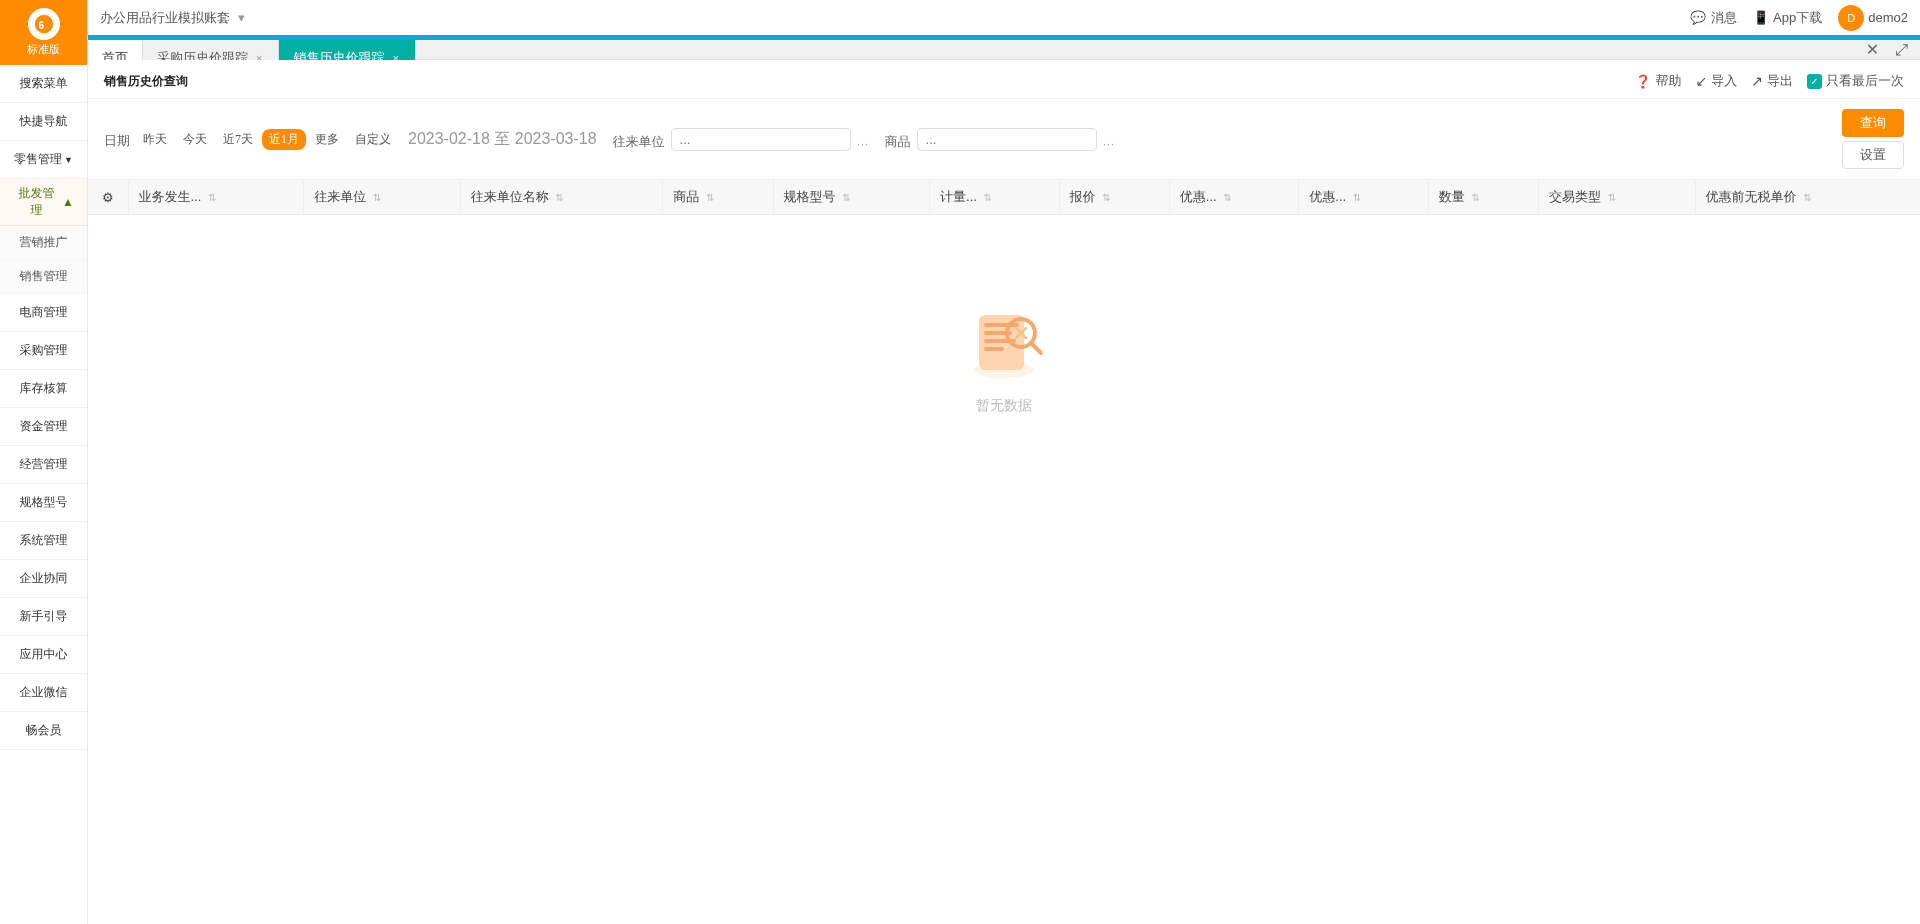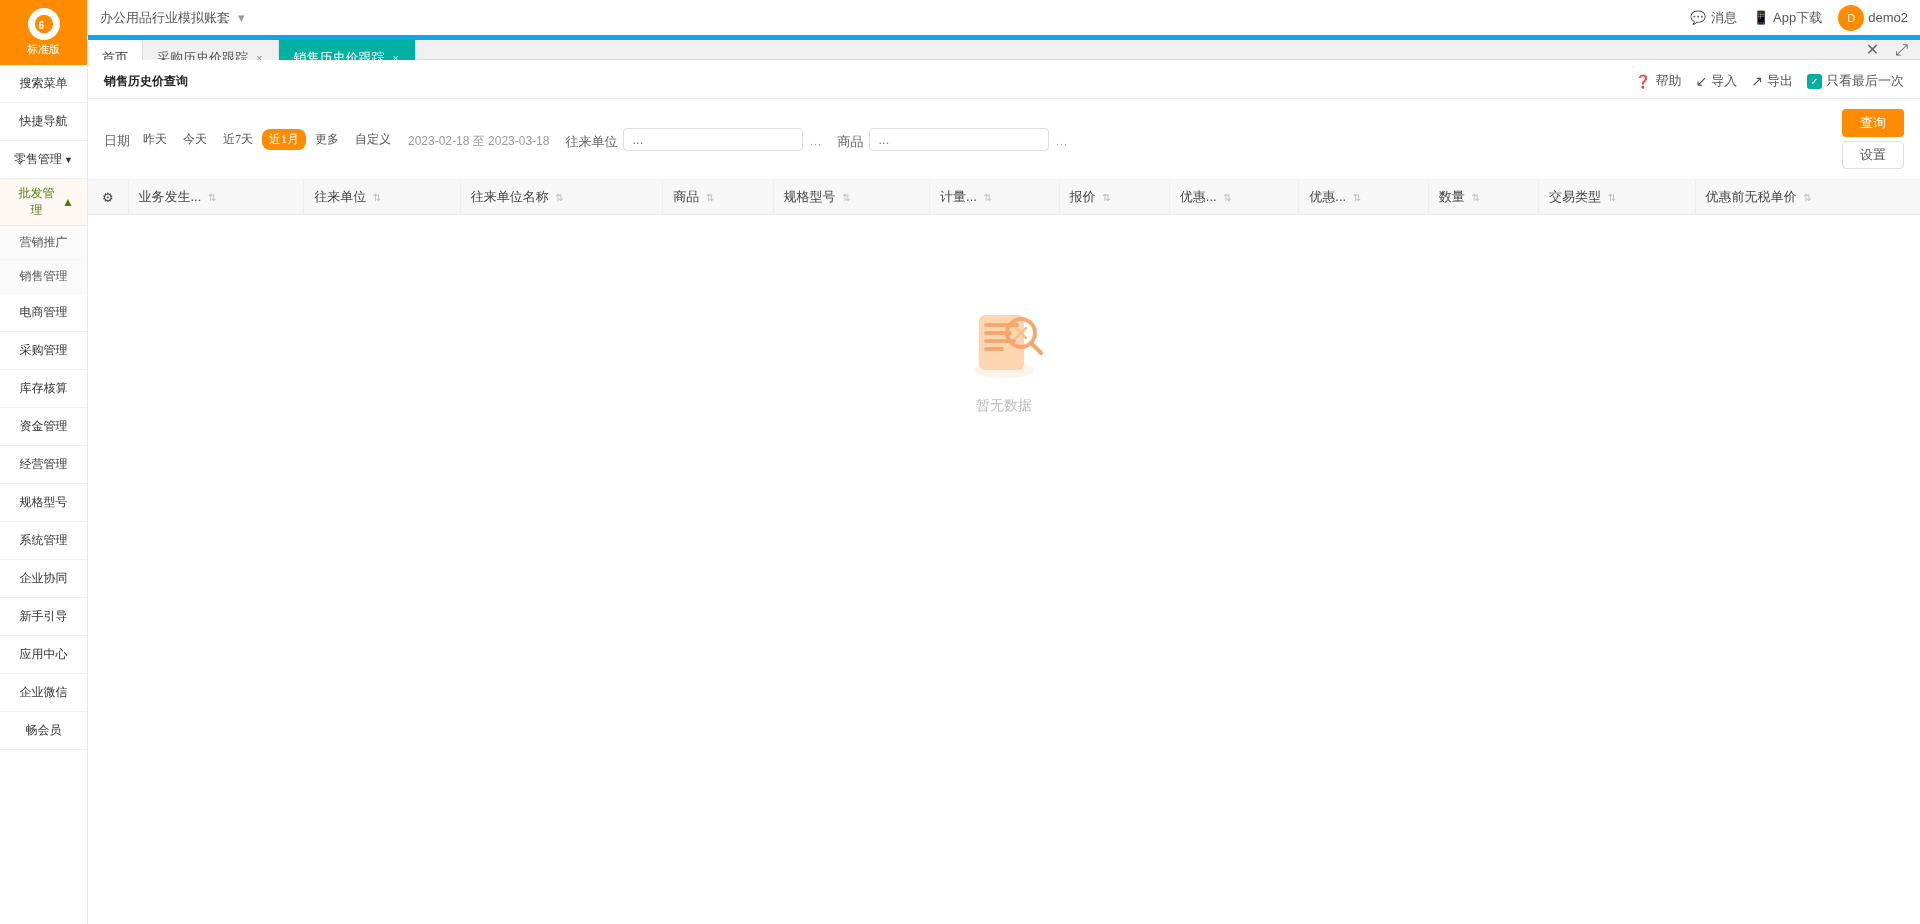--- a/index.html
+++ b/index.html
@@ -269,7 +269,7 @@
       border-radius: 8px;
     }
     .date-range-text {
-      font-size: 12px;
+      font-size: 16px;
       color: #999;
       margin-left: 4px;
     }

